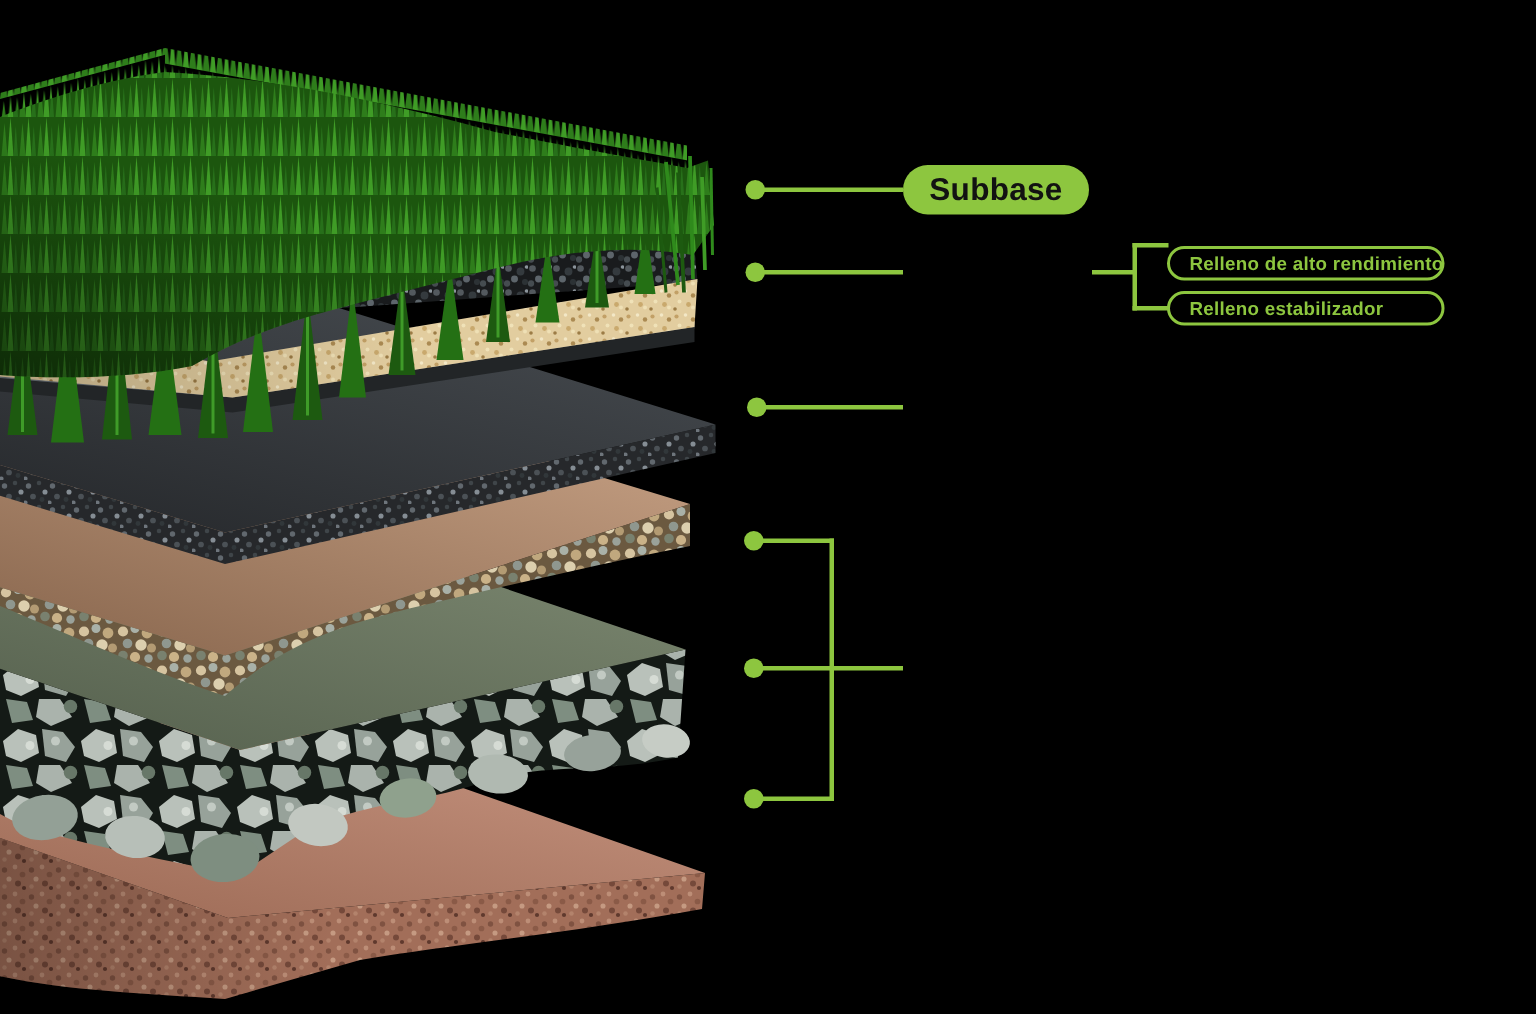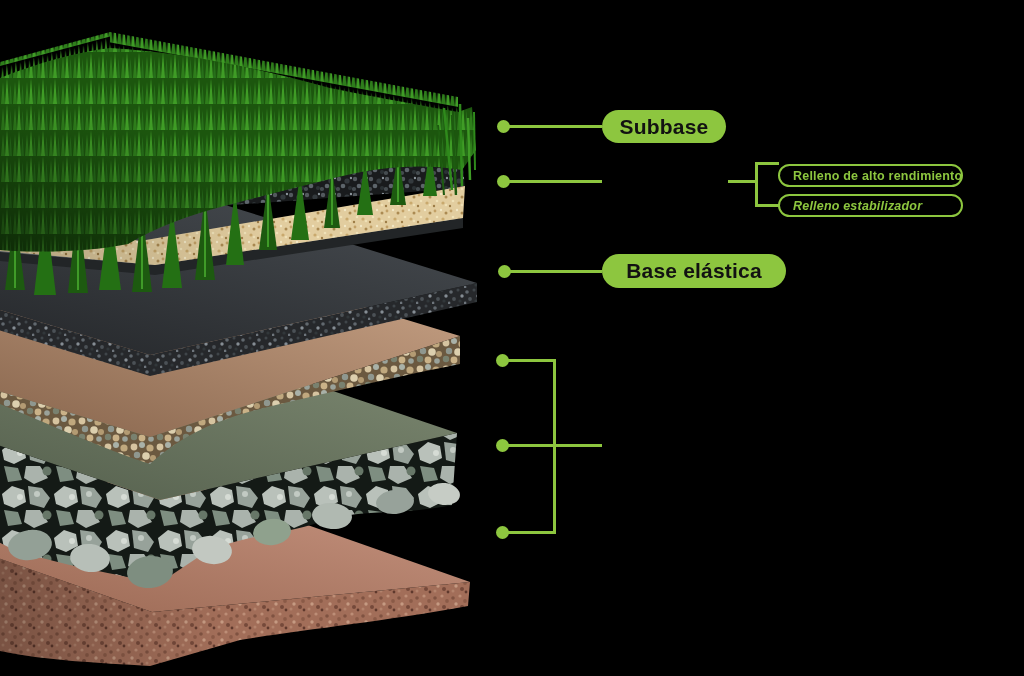--- a/index.html
+++ b/index.html
@@ -236,7 +236,7 @@
   <span class="hline" style="left:755px;top:162px;width:24px;"></span>
   <span class="hline" style="left:755px;top:204px;width:24px;"></span>
   <div class="subpill" style="left:778px;top:152px;width:185px;height:23px;margin-top:12px;">Relleno de alto rendimiento</div>
-  <div class="subpill" style="left:778px;top:194px;width:185px;height:23px;font-style:italic;">Relleno estabilizador</div>
+  <div class="subpill" style="left:778px;top:194px;width:185px;height:23px;">Relleno estabilizador</div>
 
   <span class="dot" style="left:498px;top:265px;"></span>
   <span class="hline" style="left:506px;top:270px;width:96px;"></span>

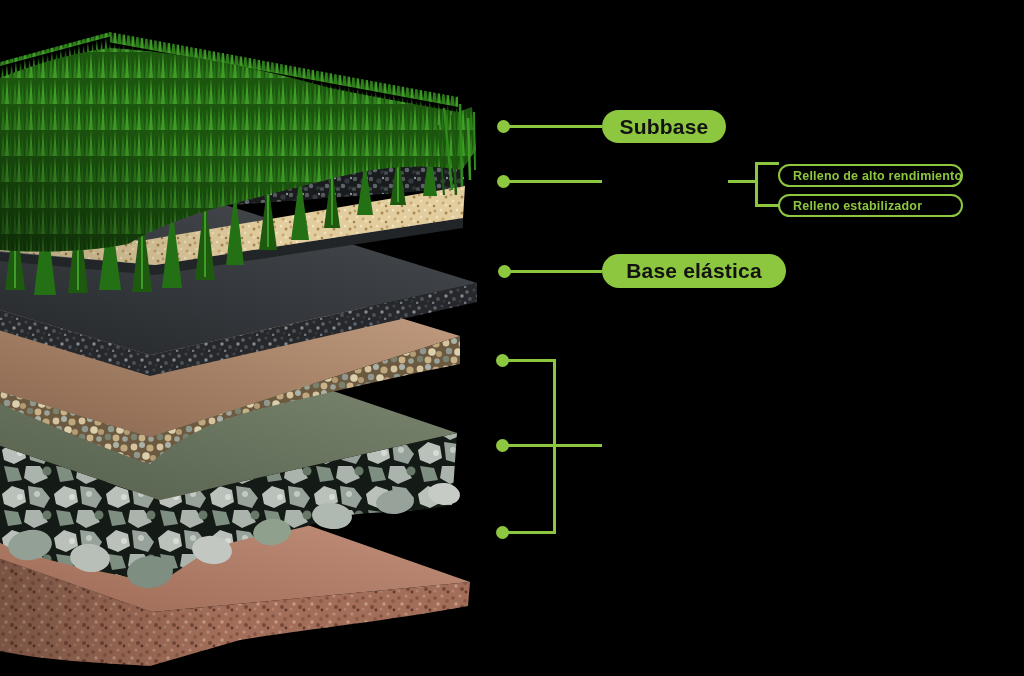--- a/index.html
+++ b/index.html
@@ -240,7 +240,6 @@
 
   <span class="dot" style="left:498px;top:265px;"></span>
   <span class="hline" style="left:506px;top:270px;width:96px;"></span>
-  <div class="pill" style="left:602px;top:254px;width:184px;height:34px;">Base elástica</div>
 
   <span class="dot" style="left:496px;top:354px;"></span>
   <span class="dot" style="left:496px;top:439px;"></span>

